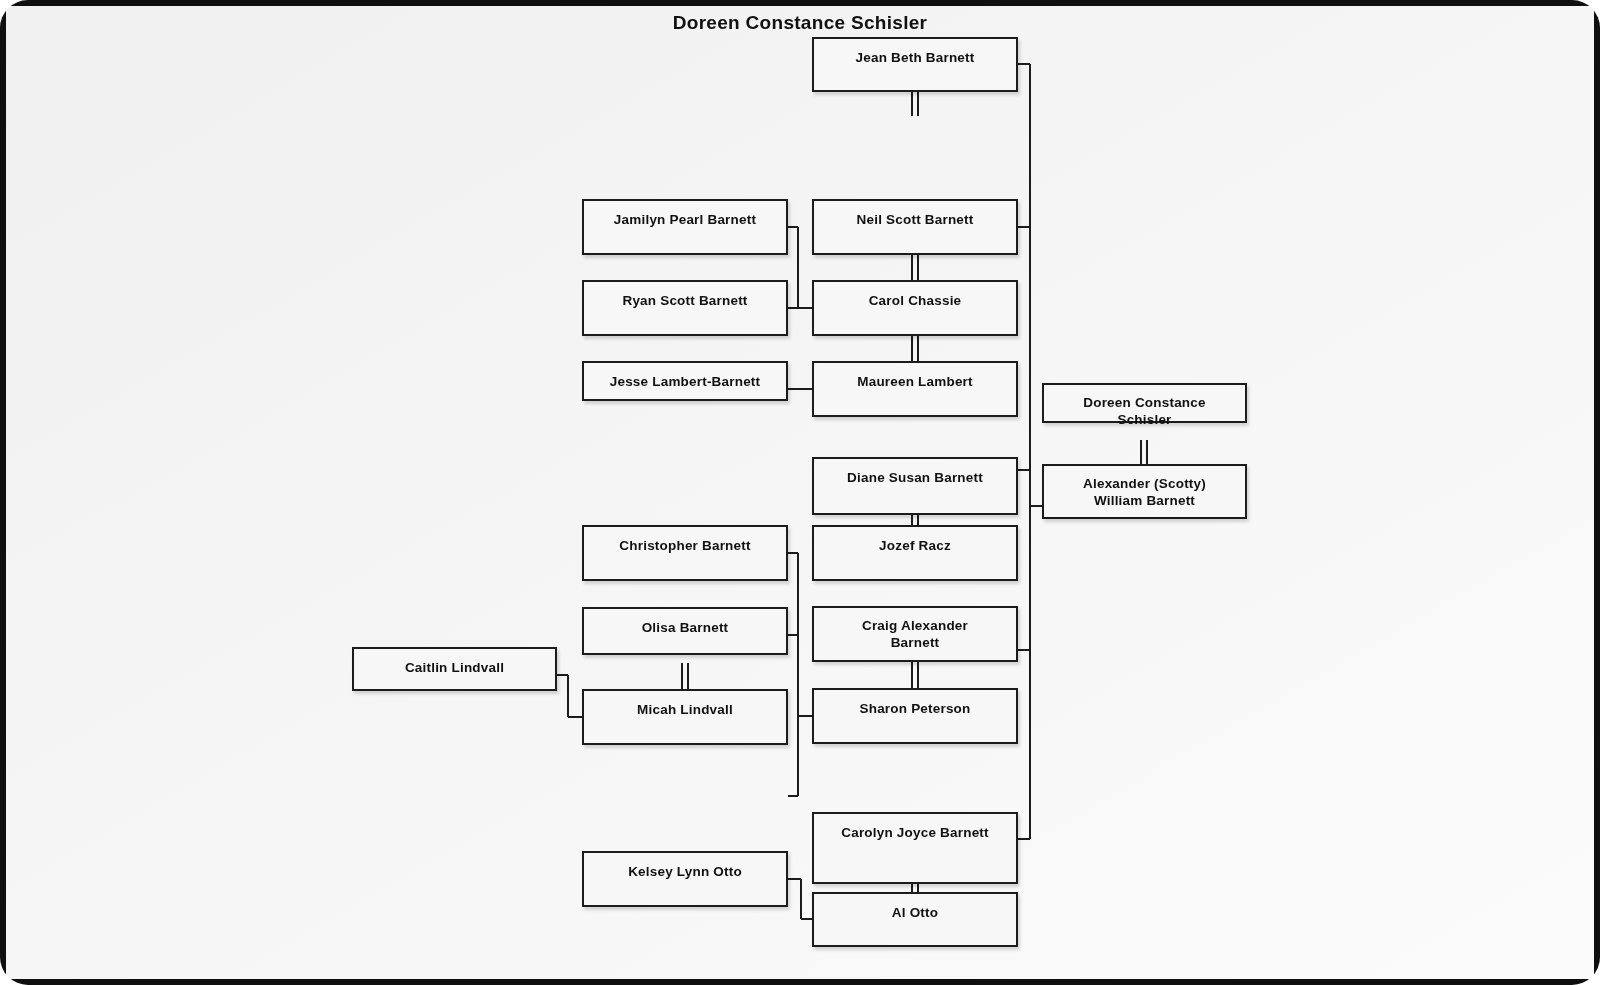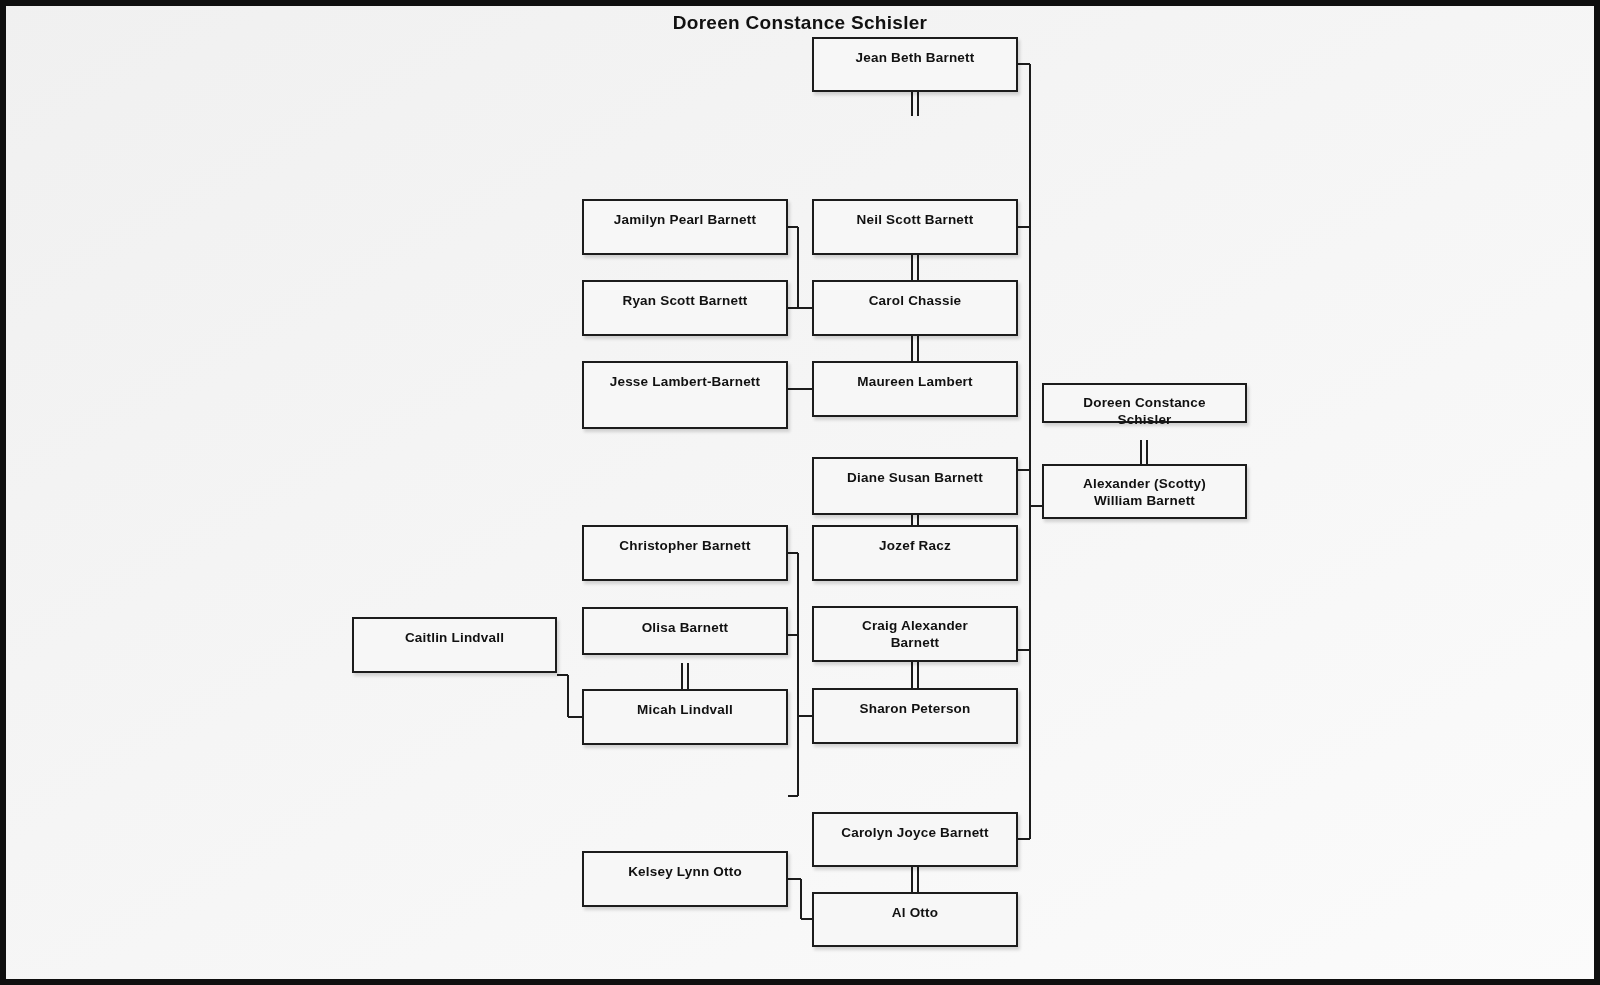--- a/index.html
+++ b/index.html
@@ -9,6 +9,7 @@
     background:linear-gradient(150deg,#f0f0f0 0%,#f5f5f5 45%,#fbfbfb 100%);
     font-family:"Liberation Sans",sans-serif;
     overflow:hidden;
+    border-radius:28px;
   }
   .frame-border{
     position:absolute;inset:0;

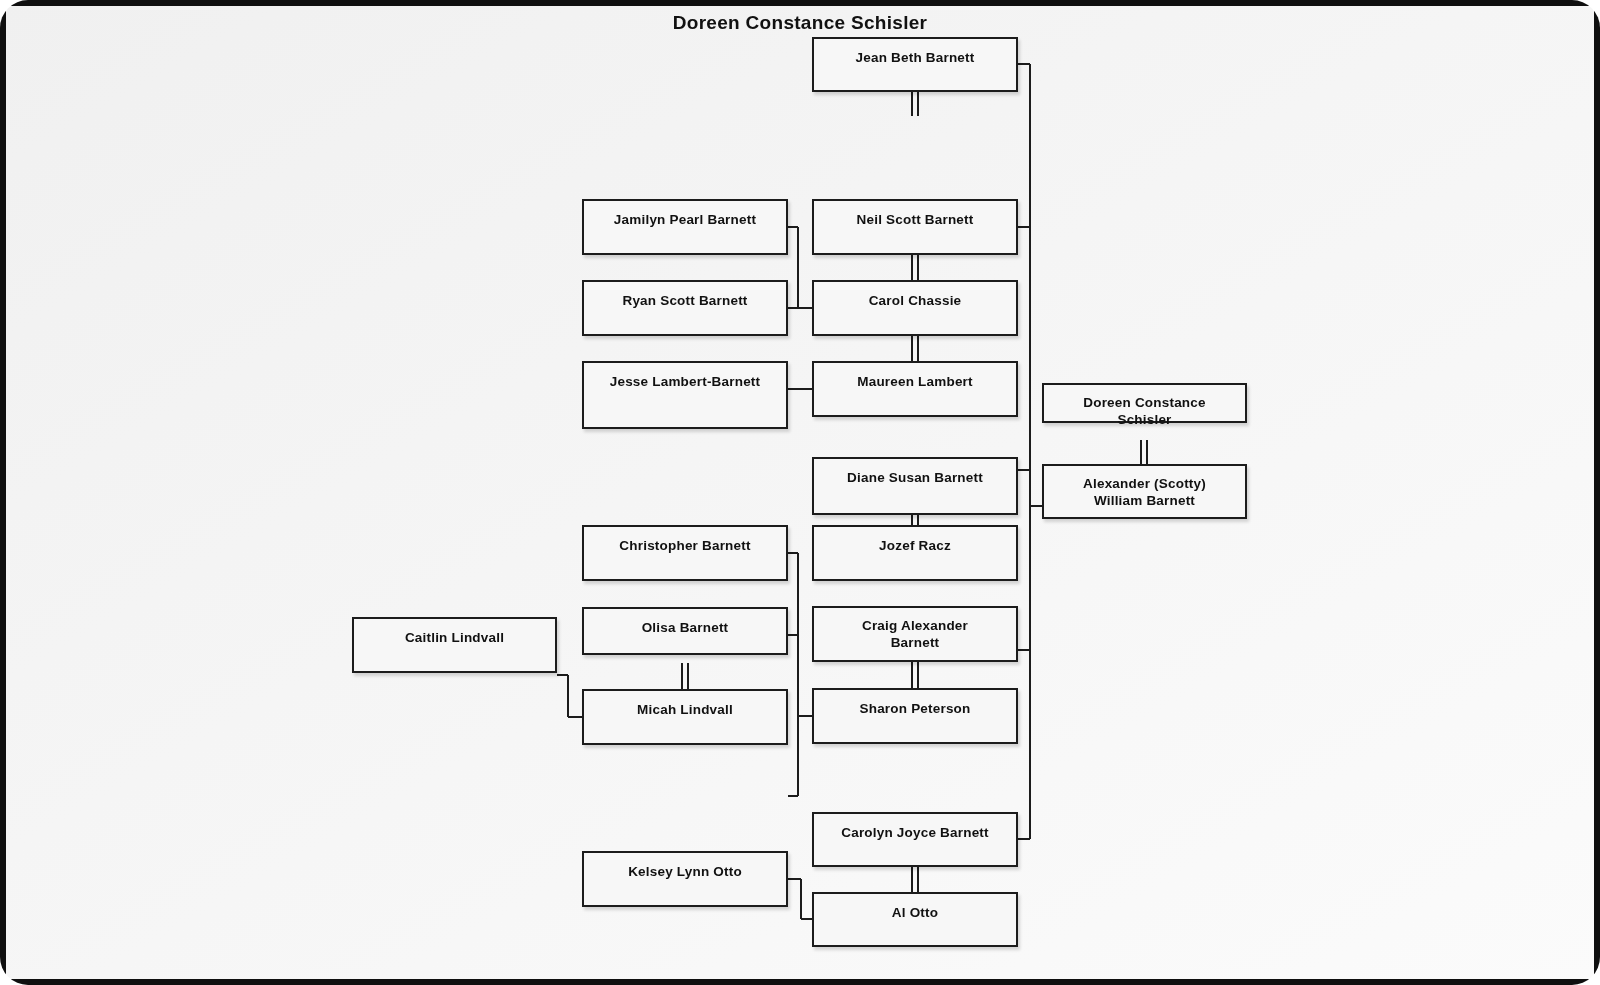--- a/index.html
+++ b/index.html
@@ -80,7 +80,7 @@
 
   <div class="box" style="left:582px;top:199px;width:206px;height:56px"><span class="nm">Jamilyn Pearl Barnett</span></div>
   <div class="box" style="left:582px;top:280px;width:206px;height:56px"><span class="nm">Ryan Scott Barnett</span></div>
-  <div class="box" style="left:582px;top:361px;width:206px;height:68px"><span class="nm">Jesse Lambert-Barnett</span></div>
+  <div class="box" style="left:582px;top:361px;width:206px;height:40px"><span class="nm">Jesse Lambert-Barnett</span></div>
   <div class="box" style="left:582px;top:525px;width:206px;height:56px"><span class="nm">Christopher Barnett</span></div>
   <div class="box" style="left:582px;top:607px;width:206px;height:48px"><span class="nm">Olisa Barnett</span></div>
   <div class="box" style="left:582px;top:689px;width:206px;height:56px"><span class="nm">Micah Lindvall</span></div>

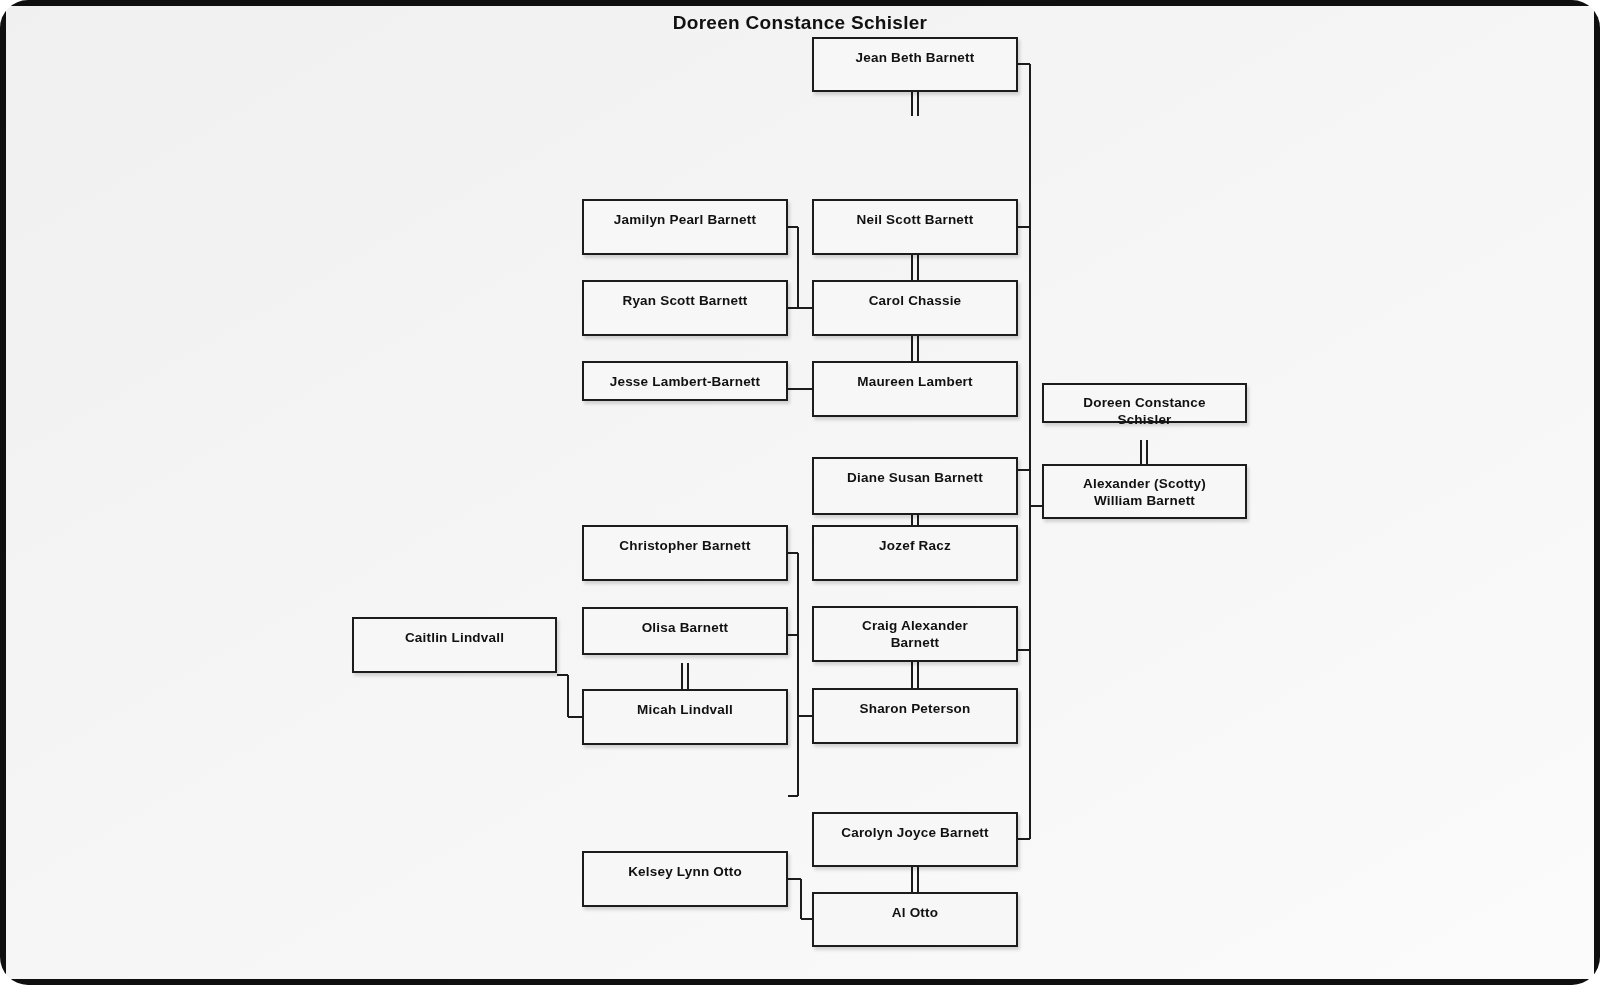--- a/index.html
+++ b/index.html
@@ -86,7 +86,7 @@
   <div class="box" style="left:582px;top:689px;width:206px;height:56px"><span class="nm">Micah Lindvall</span></div>
   <div class="box" style="left:582px;top:851px;width:206px;height:56px"><span class="nm">Kelsey Lynn Otto</span></div>
 
-  <div class="box" style="left:352px;top:617px;width:205px;height:56px"><span class="nm">Caitlin Lindvall</span></div>
+  <div class="box" style="left:352px;top:647px;width:205px;height:44px"><span class="nm">Caitlin Lindvall</span></div>
 
   <div class="box" style="left:1042px;top:383px;width:205px;height:40px"><span class="nm">Doreen Constance
 Schisler</span></div>

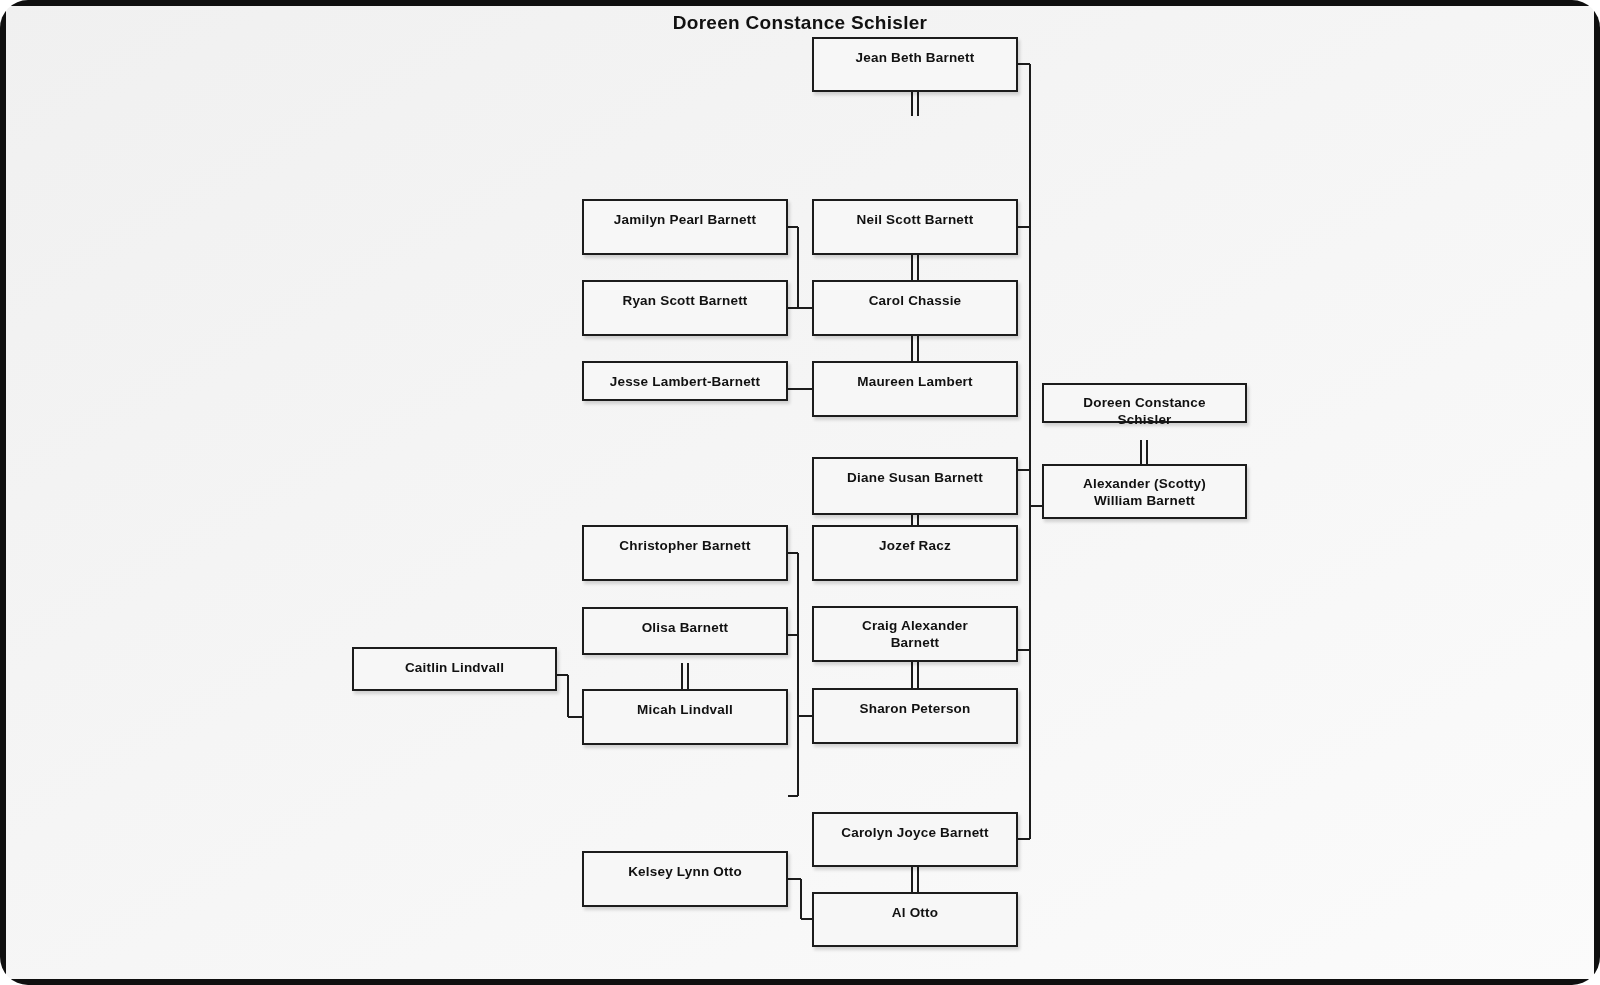--- a/index.html
+++ b/index.html
@@ -75,7 +75,7 @@
   <div class="box" style="left:812px;top:606px;width:206px;height:56px"><span class="nm">Craig Alexander
 Barnett</span></div>
   <div class="box" style="left:812px;top:688px;width:206px;height:56px"><span class="nm">Sharon Peterson</span></div>
-  <div class="box" style="left:812px;top:812px;width:206px;height:55px"><span class="nm">Carolyn Joyce Barnett</span></div>
+  <div class="box" style="left:812px;top:812px;width:206px;height:72px"><span class="nm">Carolyn Joyce Barnett</span></div>
   <div class="box" style="left:812px;top:892px;width:206px;height:55px"><span class="nm">Al Otto</span></div>
 
   <div class="box" style="left:582px;top:199px;width:206px;height:56px"><span class="nm">Jamilyn Pearl Barnett</span></div>

